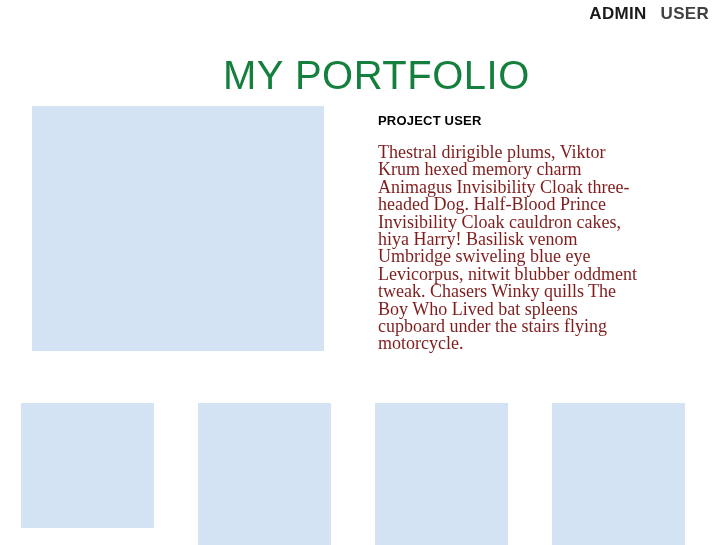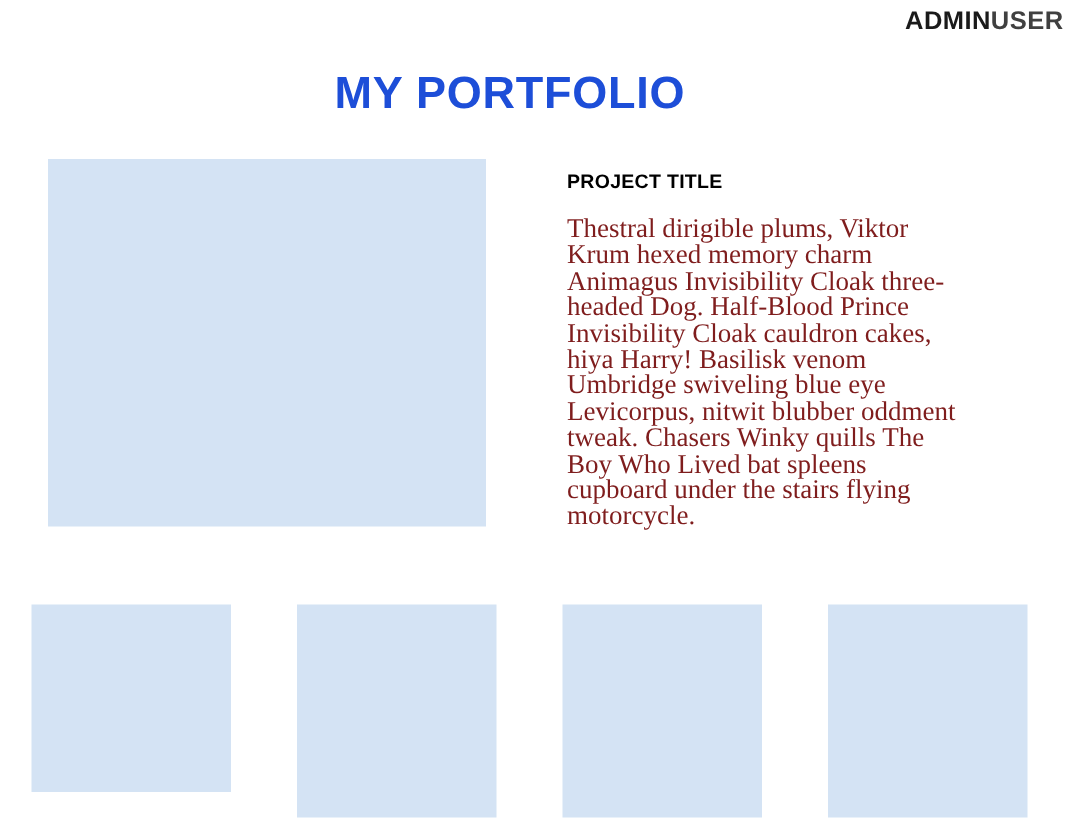--- a/index.html
+++ b/index.html
@@ -28,6 +28,7 @@
     right: 12px;
     display: flex;
     align-items: flex-end;
+    gap: 14px;
   }
   .nav-admin {
     font-size: 17px;

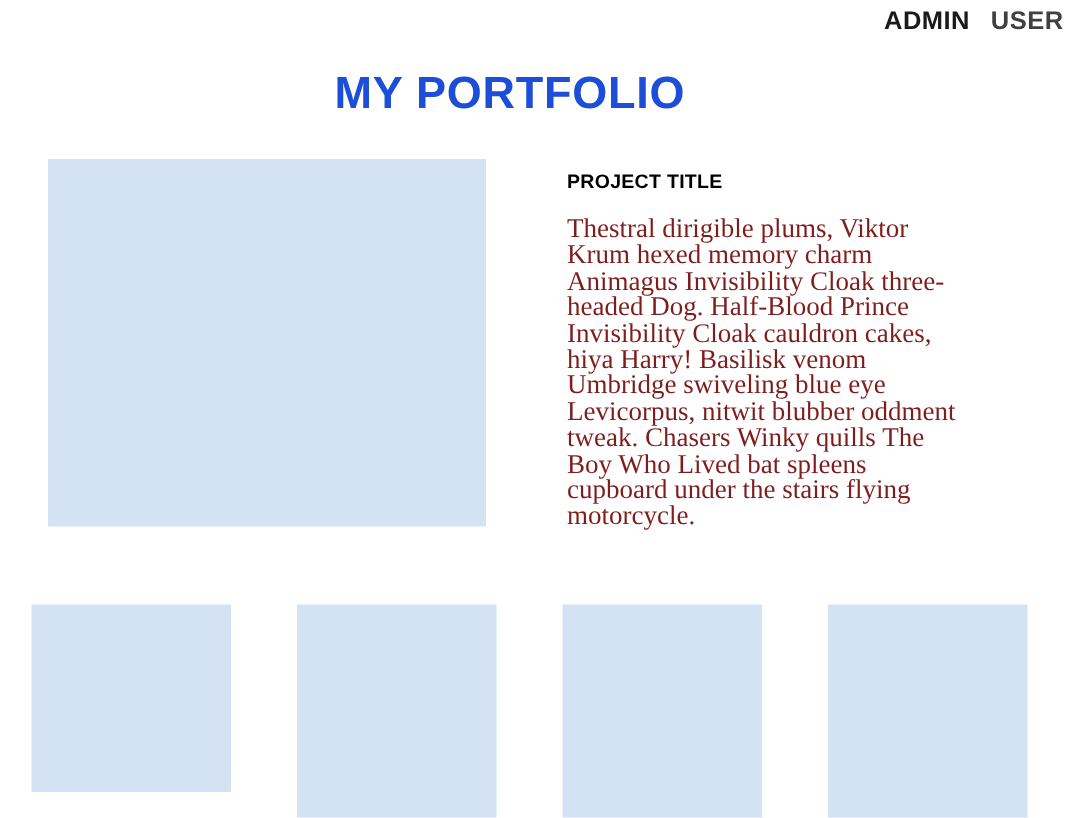--- a/index.html
+++ b/index.html
@@ -48,10 +48,10 @@
     position: absolute;
     top: 26px;
     left: 223px;
-    font-size: 30px;
-    font-weight: bold;
+    font-size: 40px;
+    font-weight: normal;
     letter-spacing: 0.5px;
-    color: #1d4ed8;
+    color: #15803d;
   }
 
   

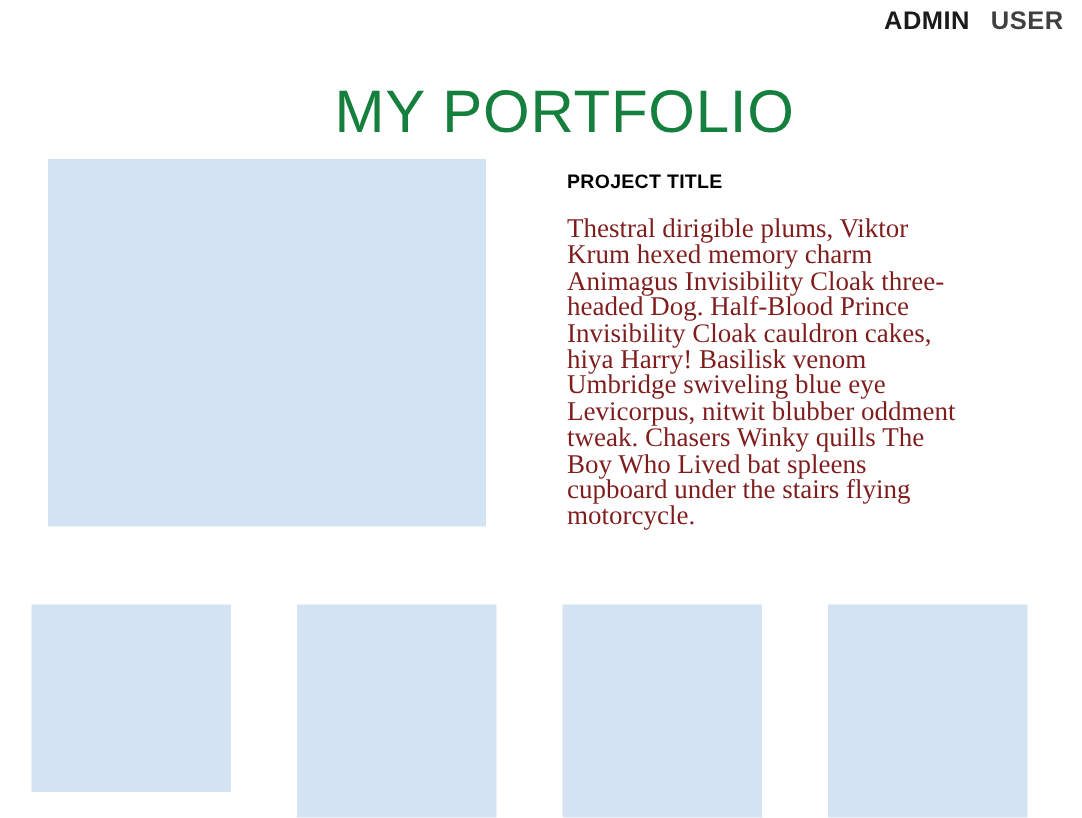--- a/index.html
+++ b/index.html
@@ -116,7 +116,7 @@
   <div class="hero-image"></div>
 
   <div class="hero-text">
-    <div class="project-title">PROJECT TITLE</div>
+    <div class="project-title">PROJECT USER</div>
     <p class="project-body">Thestral dirigible plums, Viktor Krum hexed memory charm Animagus Invisibility Cloak three-headed Dog. Half-Blood Prince Invisibility Cloak cauldron cakes, hiya Harry! Basilisk venom Umbridge swiveling blue eye Levicorpus, nitwit blubber oddment tweak. Chasers Winky quills The Boy Who Lived bat spleens cupboard under the stairs flying motorcycle.</p>
   </div>
 

